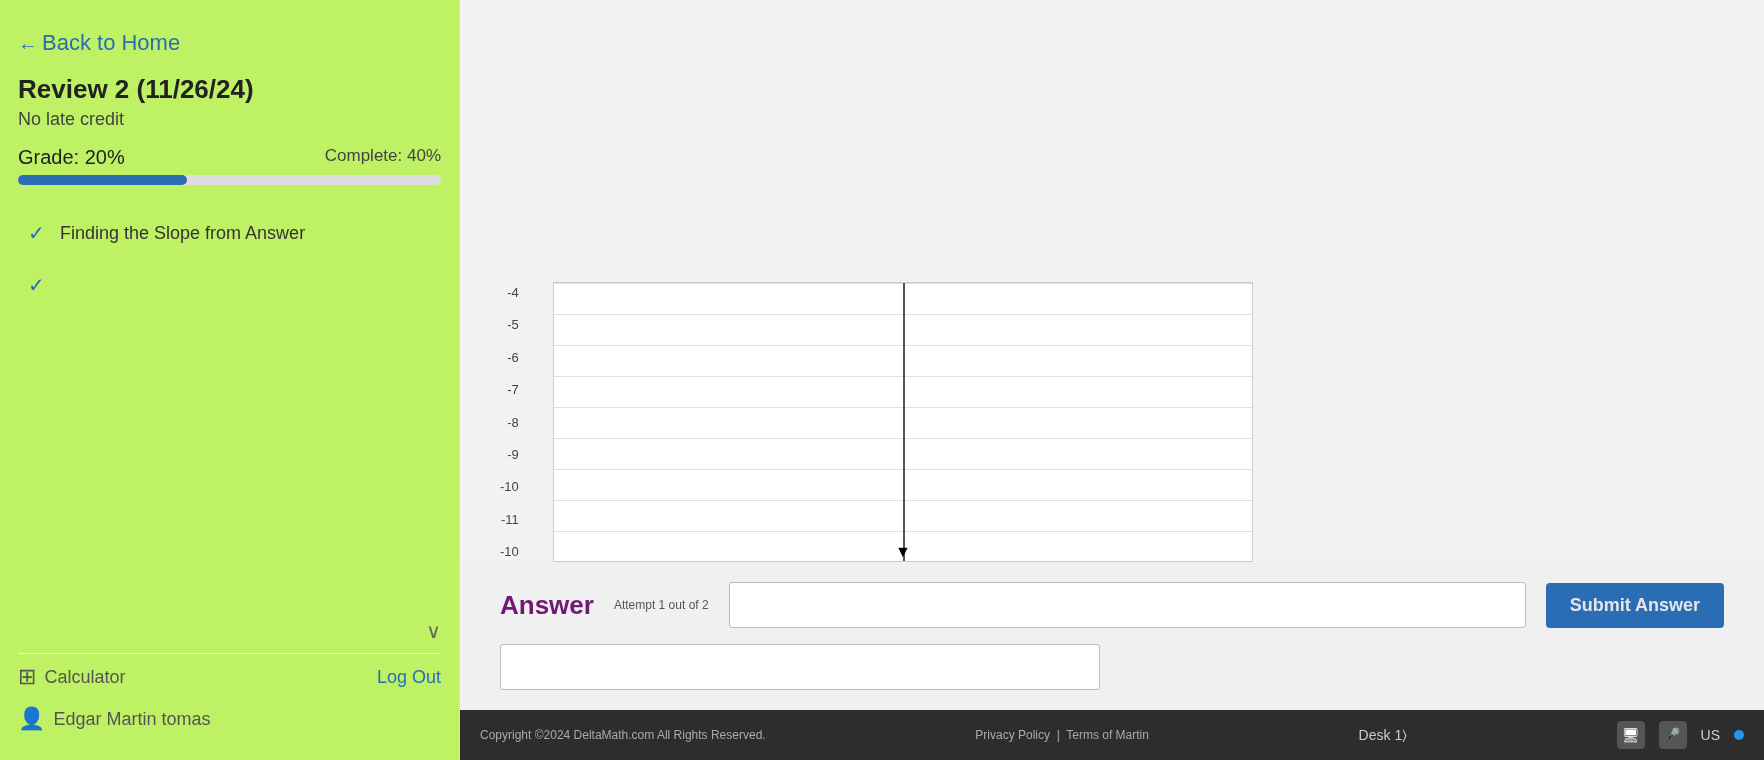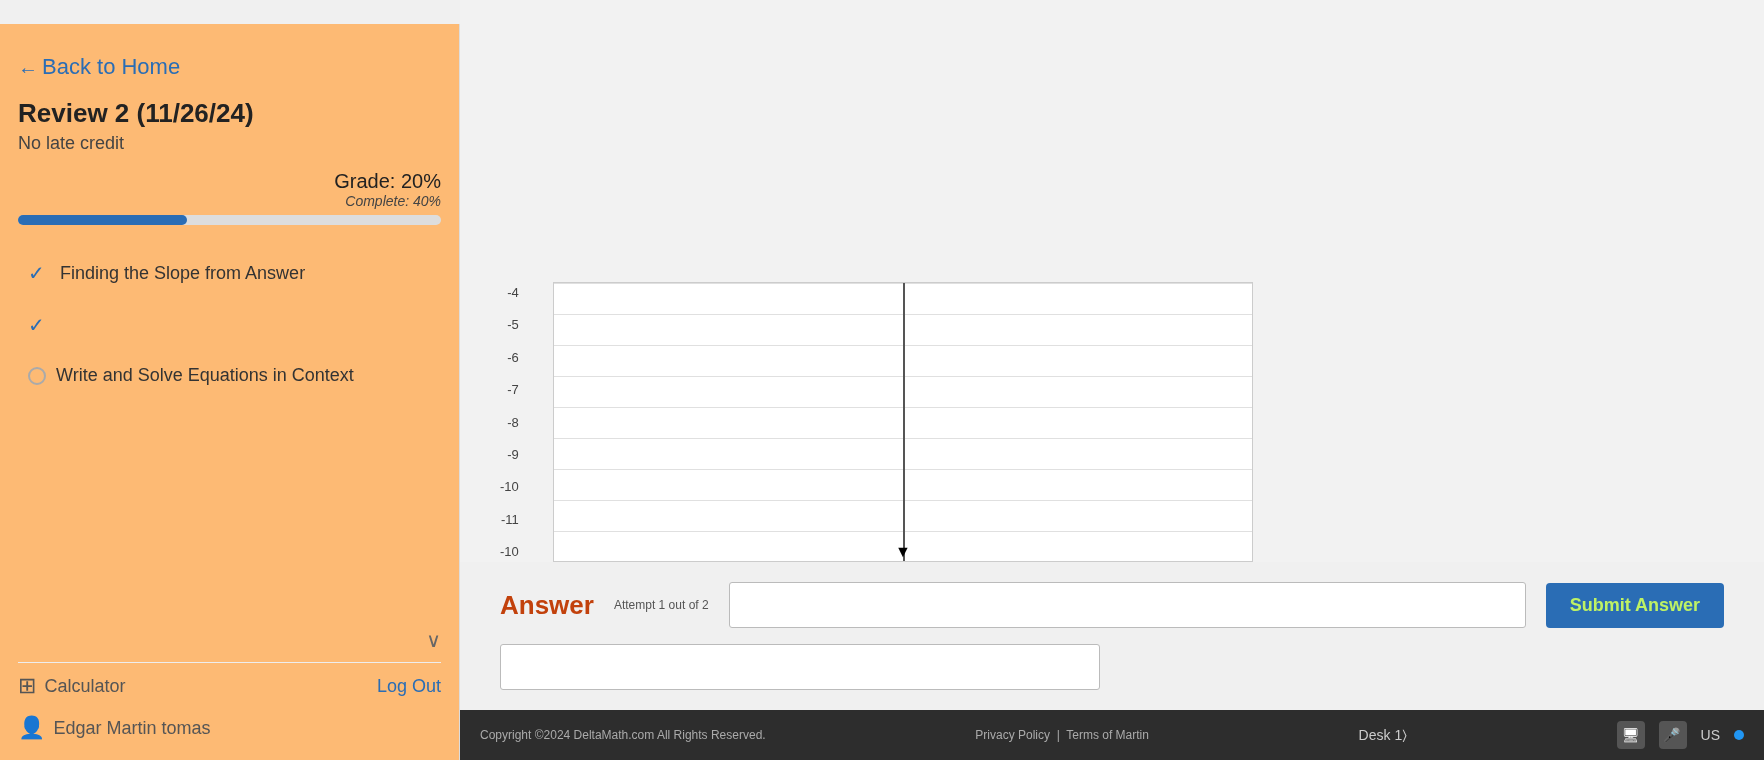--- a/index.html
+++ b/index.html
@@ -24,13 +24,12 @@
     .sidebar {
       width: 460px;
       min-width: 460px;
-      background: #fdba74;
-      padding: 20px 18px 3px 18px;
+      background: #bef264;
+      padding: 20px 18px 12px 18px;
       display: flex;
       flex-direction: column;
       border-right: 1px solid #ddd;
       position: relative;
-      margin-top: 24px;
     }
 
     .back-to-home {

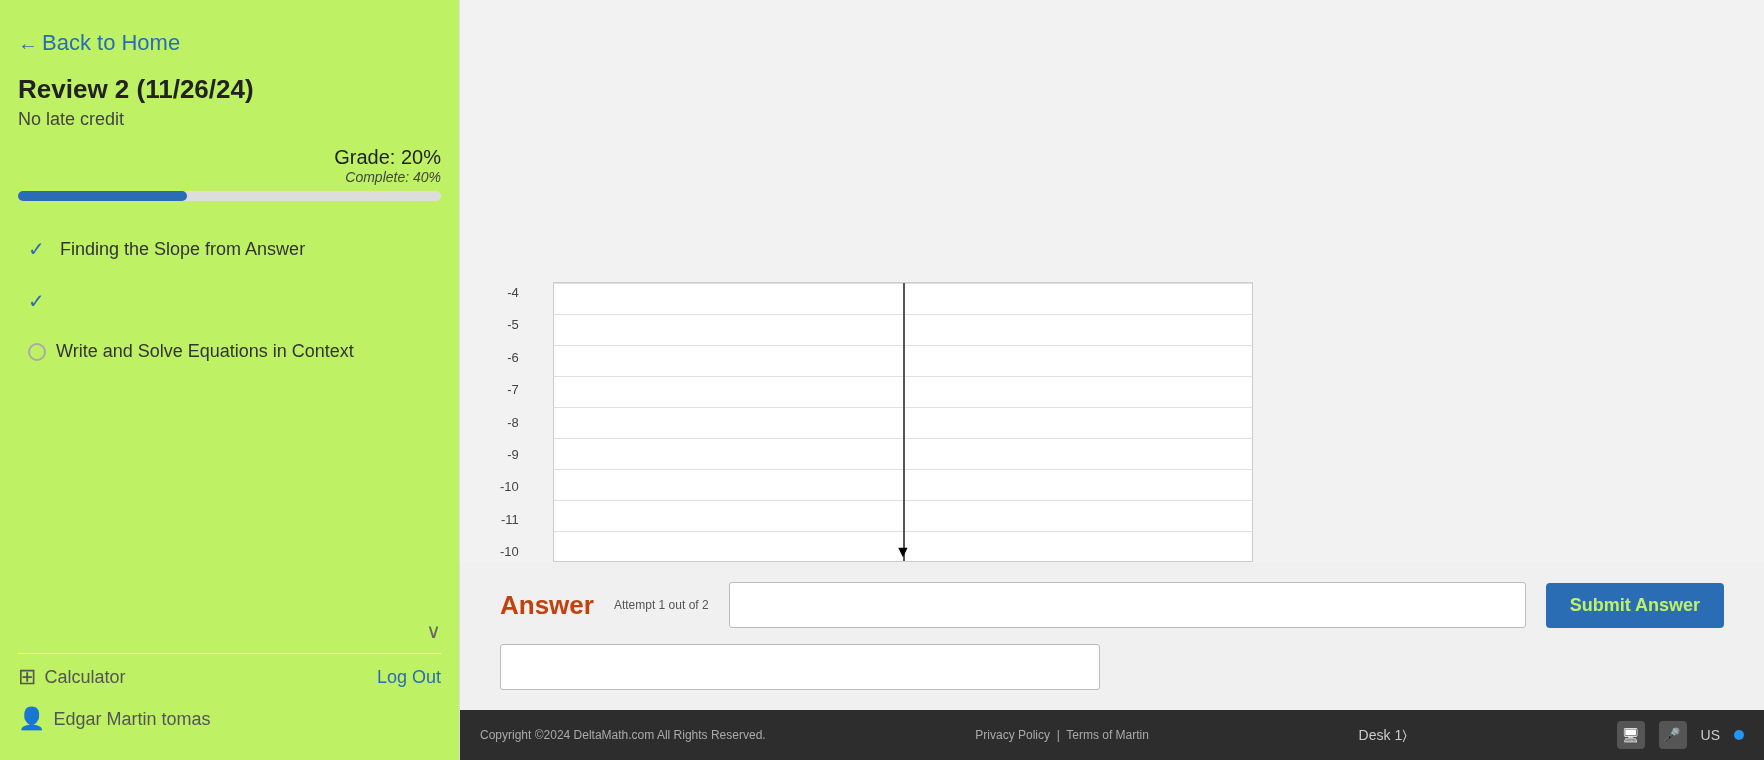--- a/index.html
+++ b/index.html
@@ -66,9 +66,8 @@
     .grade-row {
       display: flex;
       justify-content: space-between;
-      align-items: flex-end;
+      align-items: flex-start;
       margin-bottom: 6px;
-      flex-direction: column;
     }
 
     .grade-label {

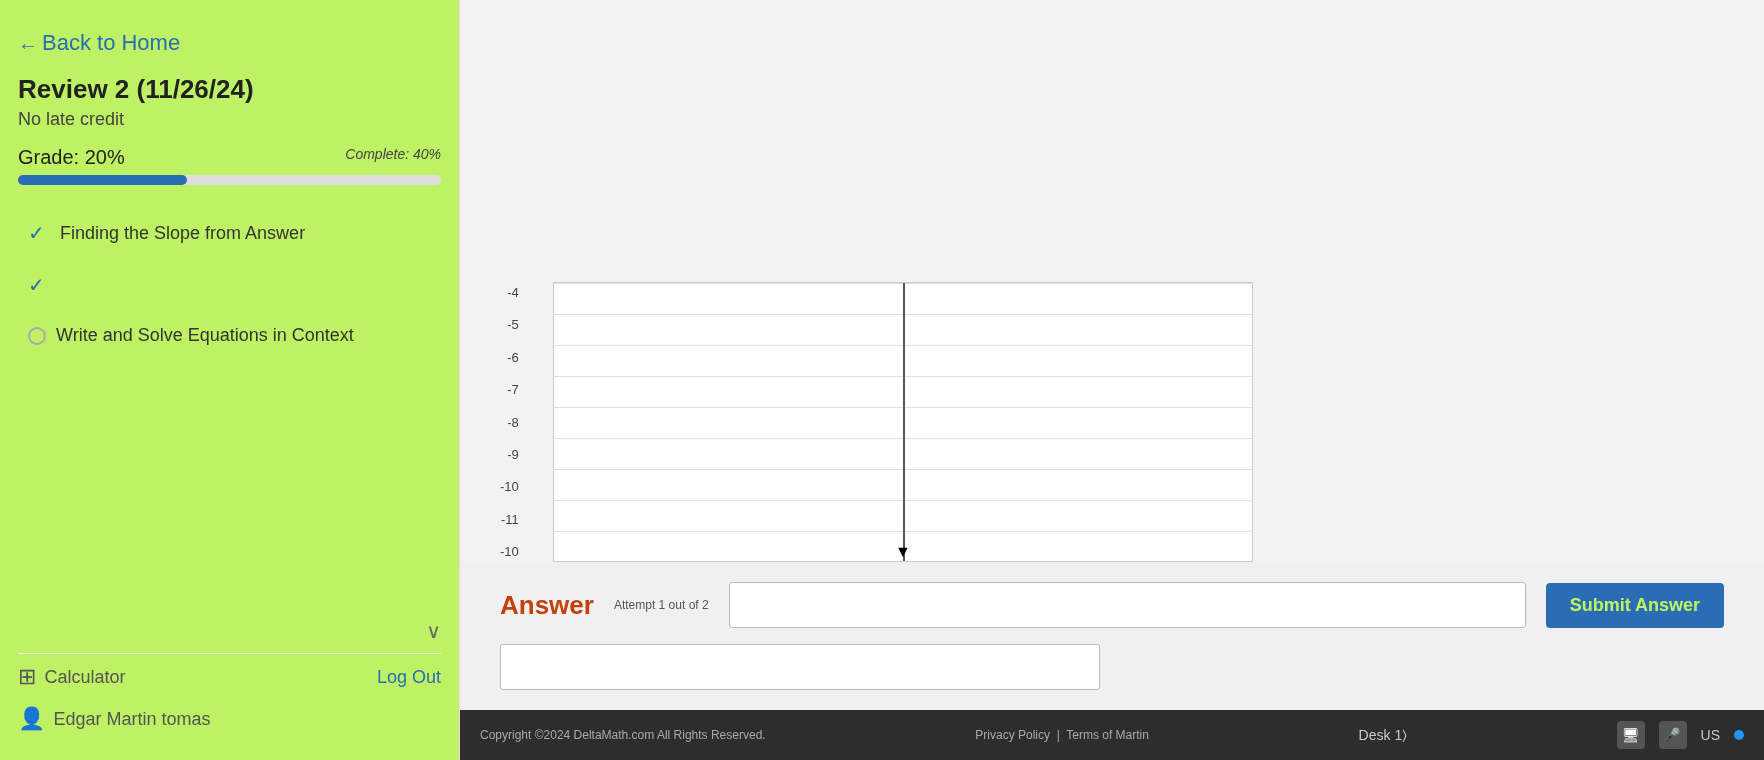--- a/index.html
+++ b/index.html
@@ -77,9 +77,8 @@
     }
 
     .complete-label {
-      font-size: 14px;
+      font-size: 17px;
       color: #444;
-      font-style: italic;
     }
 
     .progress-bar-bg {

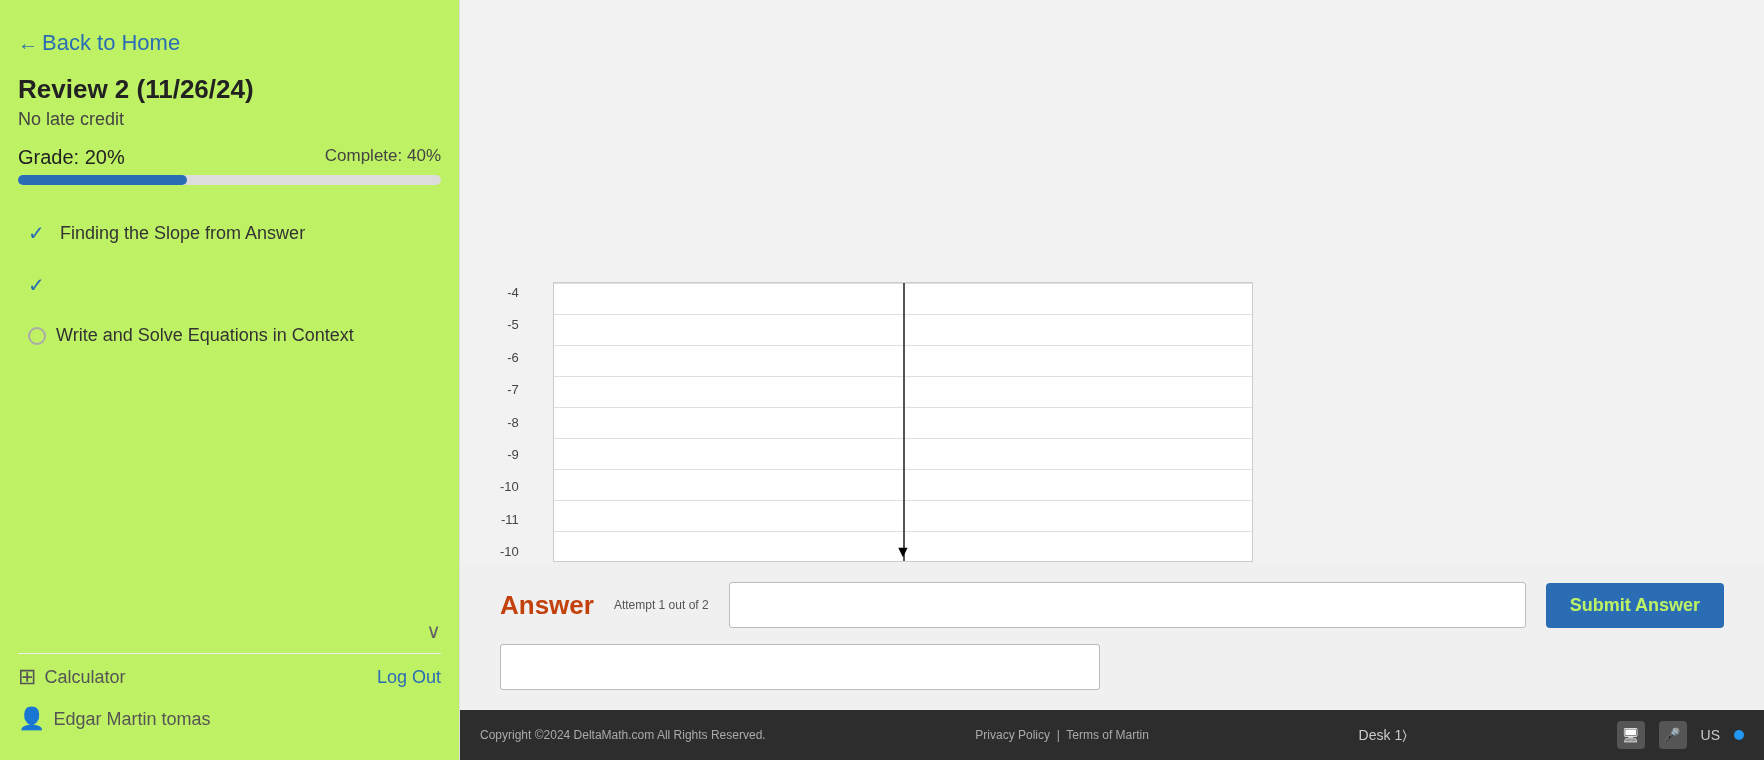--- a/index.html
+++ b/index.html
@@ -401,10 +401,6 @@
         <span class="check-icon">✓</span>
       </div>
 
-      <div class="task-item">
-        <span class="circle-icon"></span>
-        <span>Write and Solve Equations in Context</span>
-      </div>
     </div>
 
     <div class="sidebar-footer">

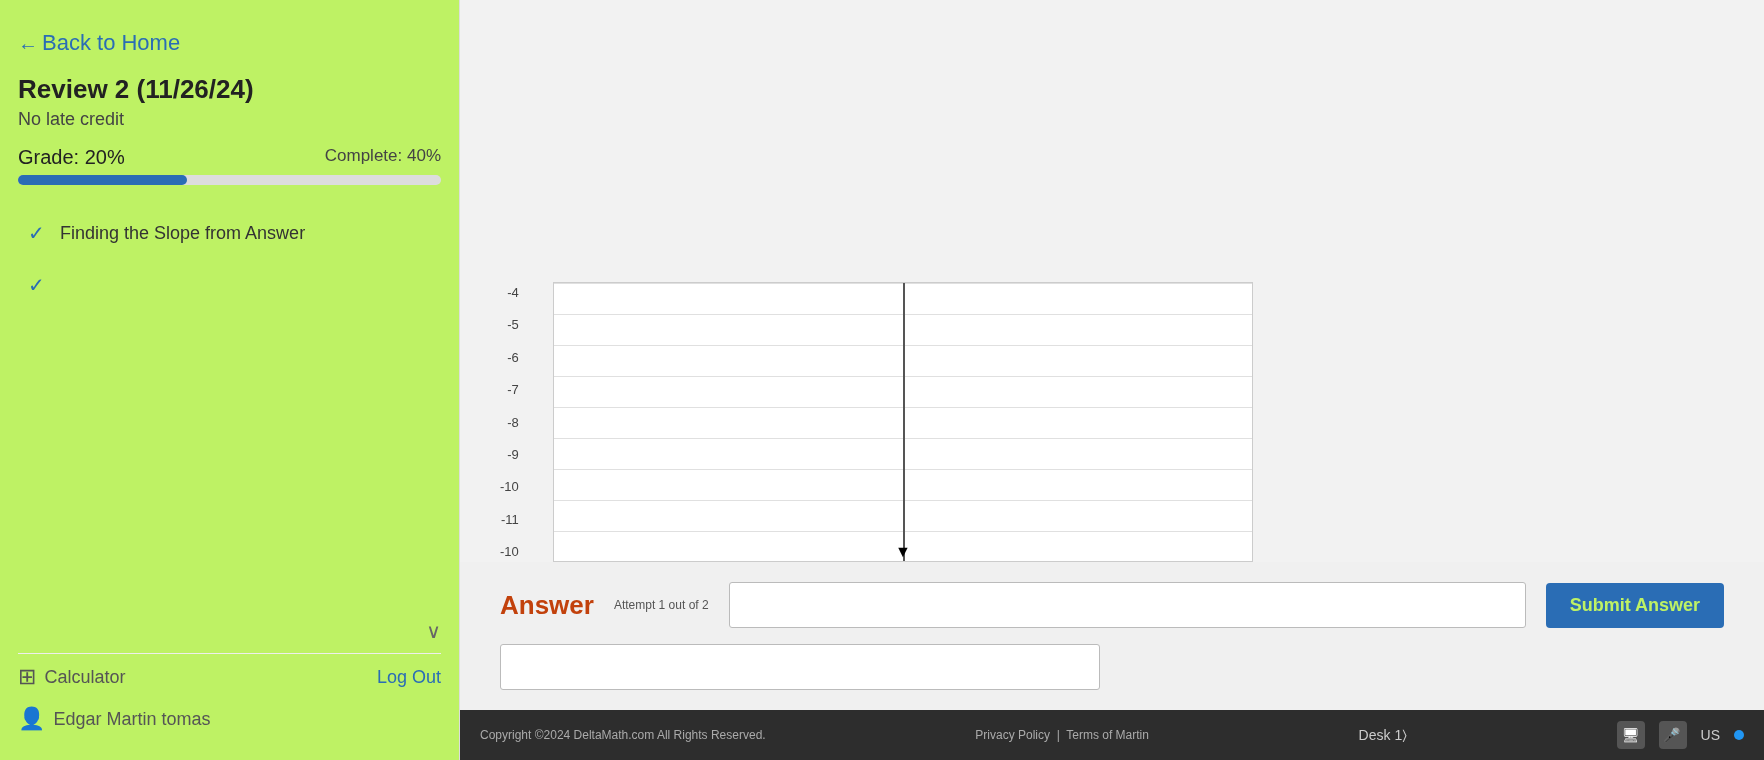--- a/index.html
+++ b/index.html
@@ -266,7 +266,7 @@
     .answer-label {
       font-size: 26px;
       font-weight: 700;
-      color: #c2410c;
+      color: #701a75;
     }
 
     .attempt-text {

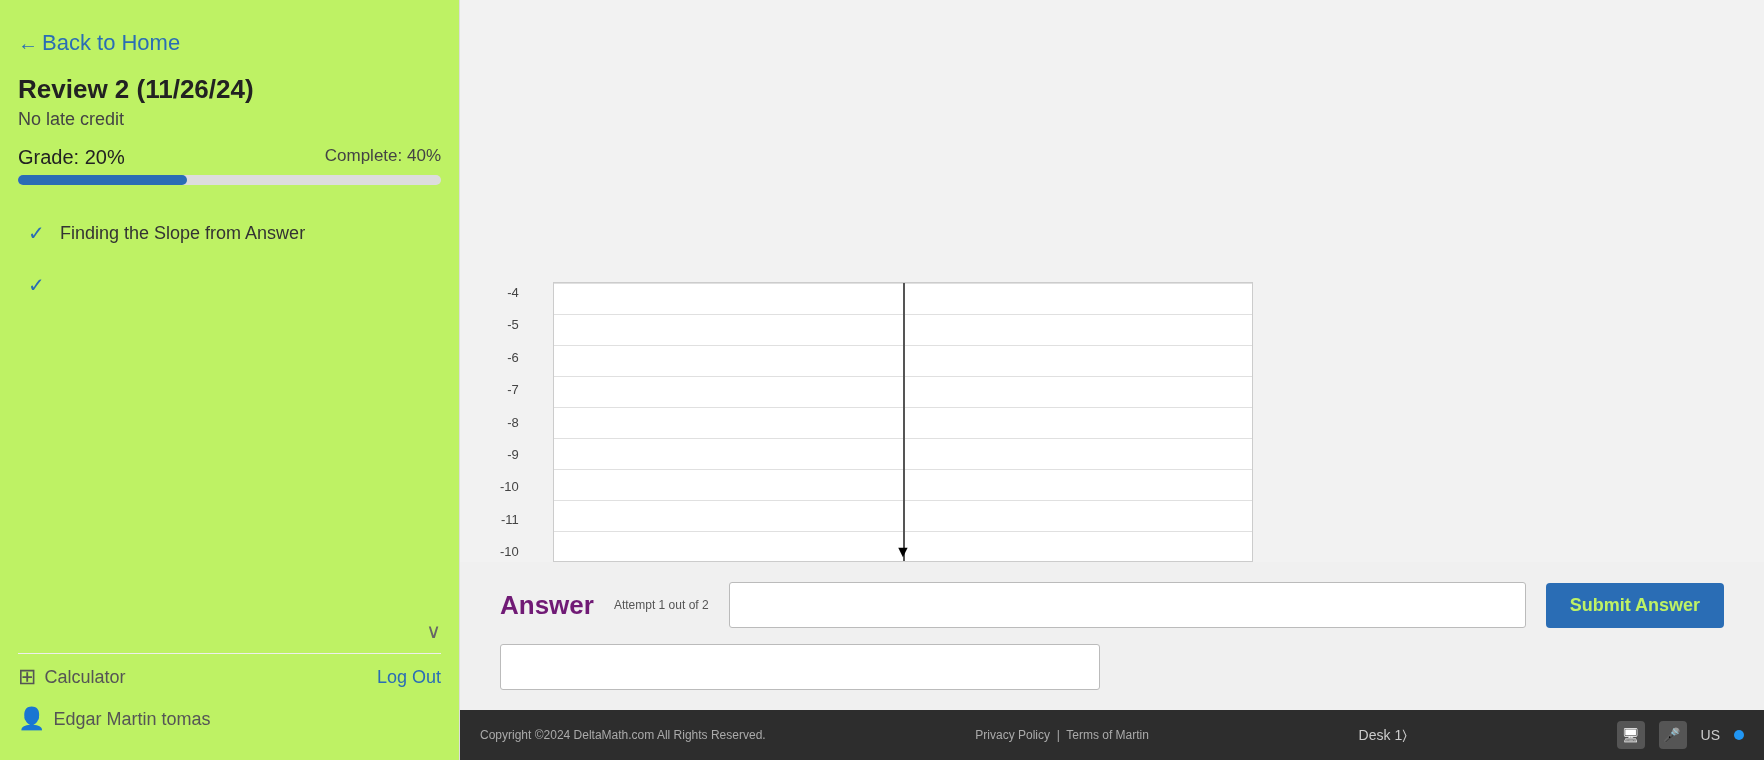--- a/index.html
+++ b/index.html
@@ -287,7 +287,7 @@
 
     .submit-btn {
       background: #2a6db5;
-      color: #bef264;
+      color: #e5e5e5;
       border: none;
       border-radius: 4px;
       padding: 12px 24px;

